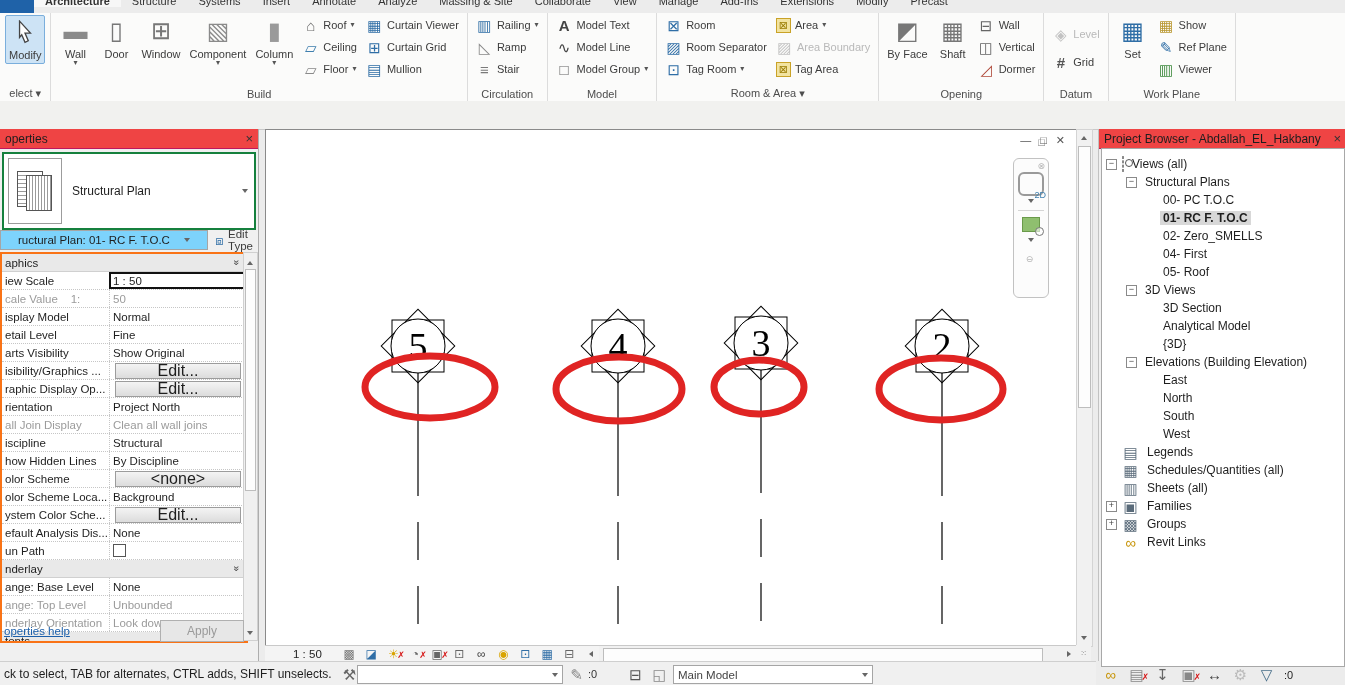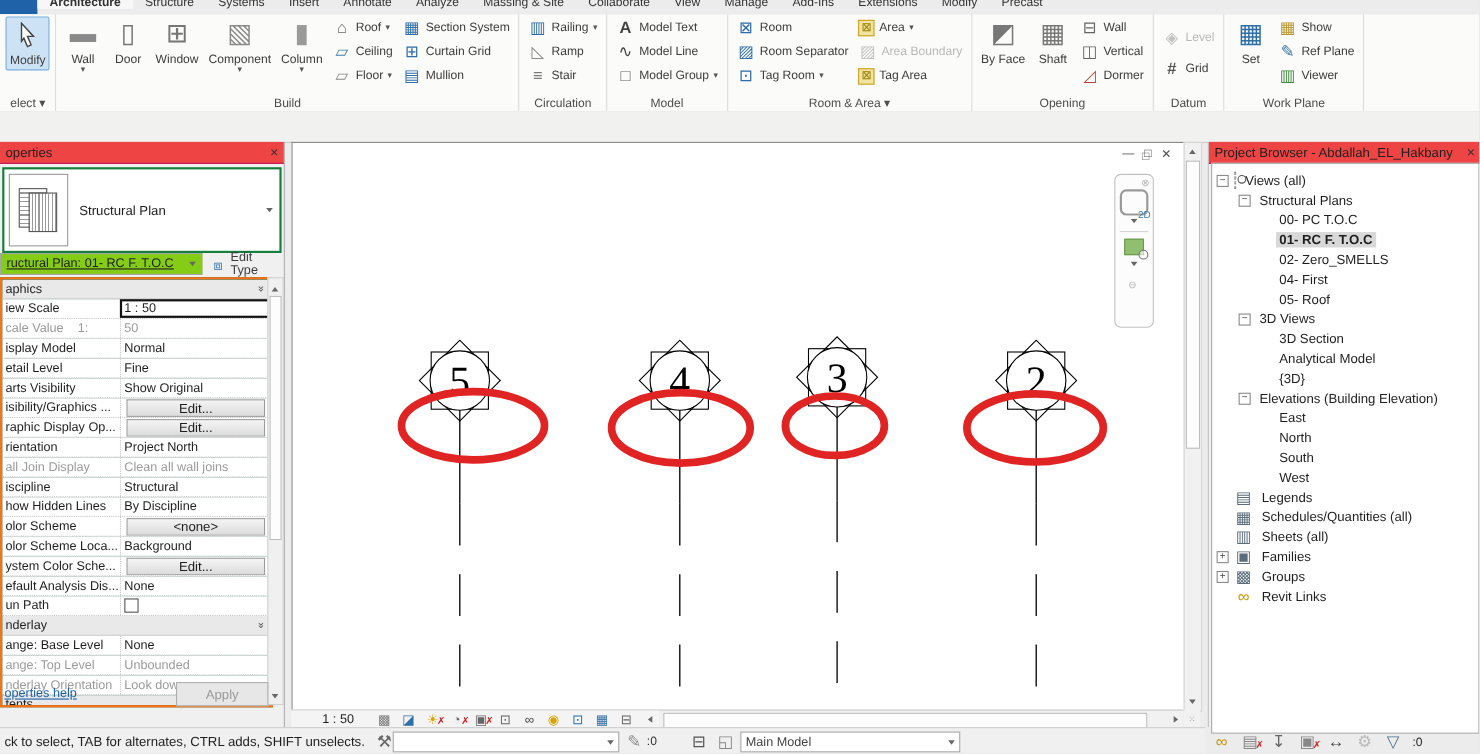--- a/index.html
+++ b/index.html
@@ -178,7 +178,7 @@
           <div class="vstack">
             <div class="smallbtn">
               <span class="ic" style="color: rgb(47, 110, 166);">▦</span>
-              <span class="slabel">Section System</span>
+              <span class="slabel">Curtain Viewer</span>
             </div>
             <div class="smallbtn">
               <span class="ic" style="color: rgb(47, 110, 166);">⊞</span>

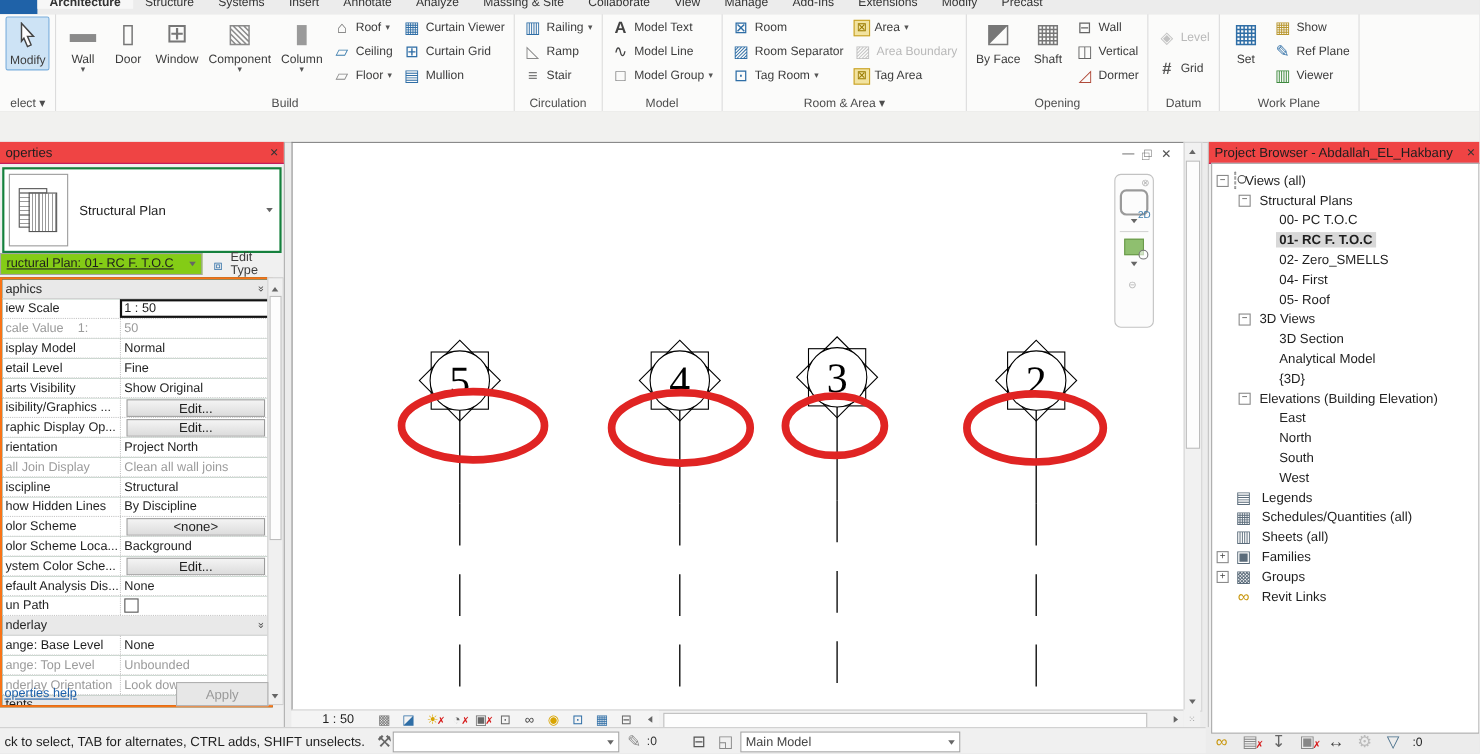--- a/index.html
+++ b/index.html
@@ -45,7 +45,7 @@
   .typesel .tname{font-size:12px;color:#1e1e1e;margin-left:6px;}
   .typesel .dd{margin-left:auto;margin-right:6px;}
   .selrow{position:absolute;left:0;top:101px;width:258px;height:20px;display:flex;align-items:center;gap:4px;}
-  .combo{background:#84cc16;border:1px solid #a5a5a5;height:18px;display:flex;align-items:center;font-size:11.5px;padding:0 5px;overflow:hidden;white-space:nowrap;text-decoration:underline;}
+  .combo{background:#7dd3fc;border:1px solid #a5a5a5;height:18px;display:flex;align-items:center;font-size:11.5px;padding:0 17px;overflow:hidden;white-space:nowrap;}
   .combo .dd{margin-left:auto;}
   .selcombo{width:172px;flex:none;}
   .edittype{display:flex;align-items:center;gap:3px;font-size:11.5px;color:#3c3c3c;height:20px;padding:0 2px;}

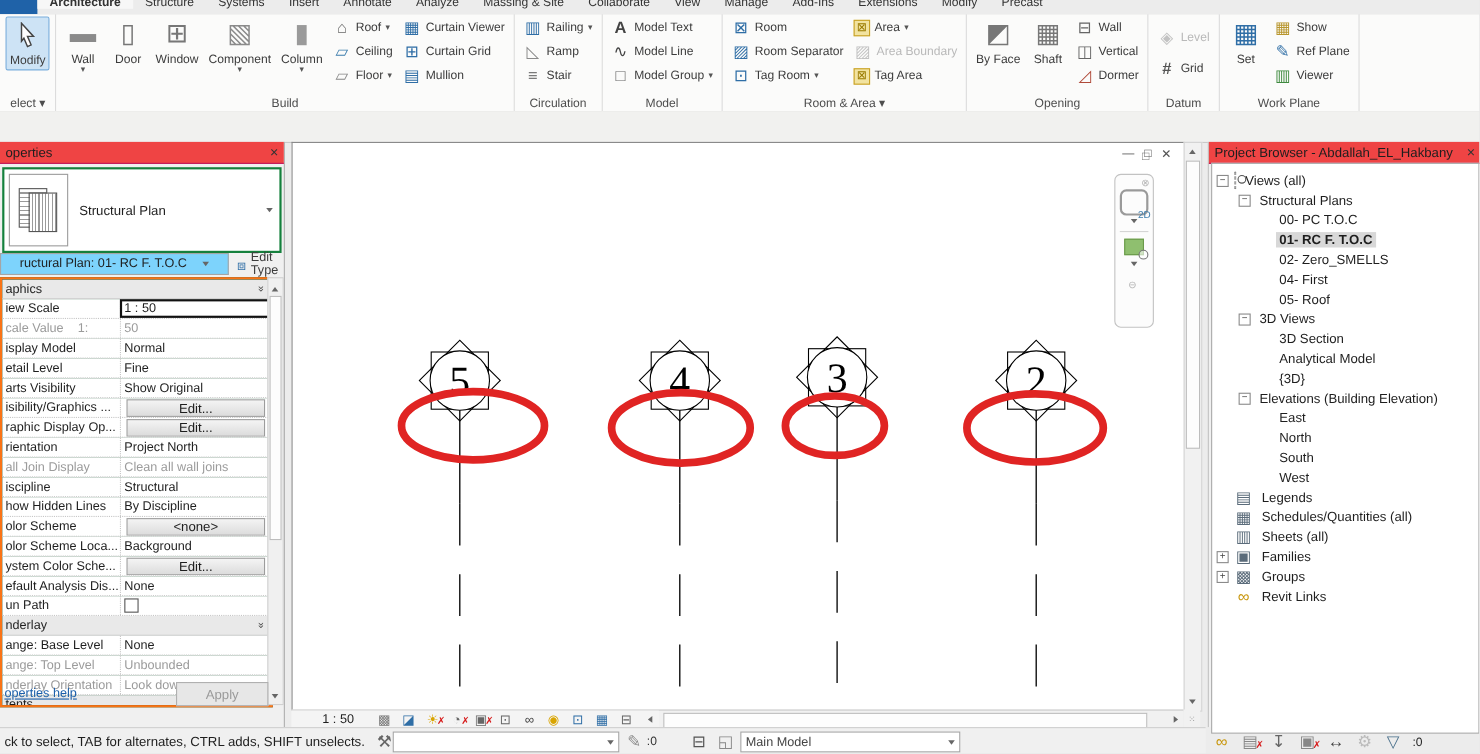--- a/index.html
+++ b/index.html
@@ -57,7 +57,7 @@
   .prow.section{background:#e9e9e9;border-bottom:1px solid #d0d0d0;}
   .prow.section .plabel{width:auto;flex:1;font-size:11.5px;}
   .chev{transform:rotate(90deg);display:inline-block;font-size:10px;color:#444;margin-right:6px;}
-  .valbtn{margin:1px auto;width:96%;height:14px;background:linear-gradient(#f4f4f4,#dcdcdc);border:1px solid #9c9c9c;font-size:12px;display:flex;align-items:center;justify-content:center;color:#1e1e1e;}
+  .valbtn{margin:1px auto;width:96%;height:14px;background:linear-gradient(#f4f4f4,#dcdcdc);border:1px solid #9c9c9c;font-size:16px;display:flex;align-items:center;justify-content:center;color:#1e1e1e;}
   .pval.selected{outline:2px solid #111;outline-offset:-2px;}
   .cb{width:11px;height:11px;border:1px solid #555;background:#fff;}
   .pscroll{position:absolute;right:0;top:123px;width:13px;height:387px;background:#f0f0f0;border:1px solid #d0d0d0;}

